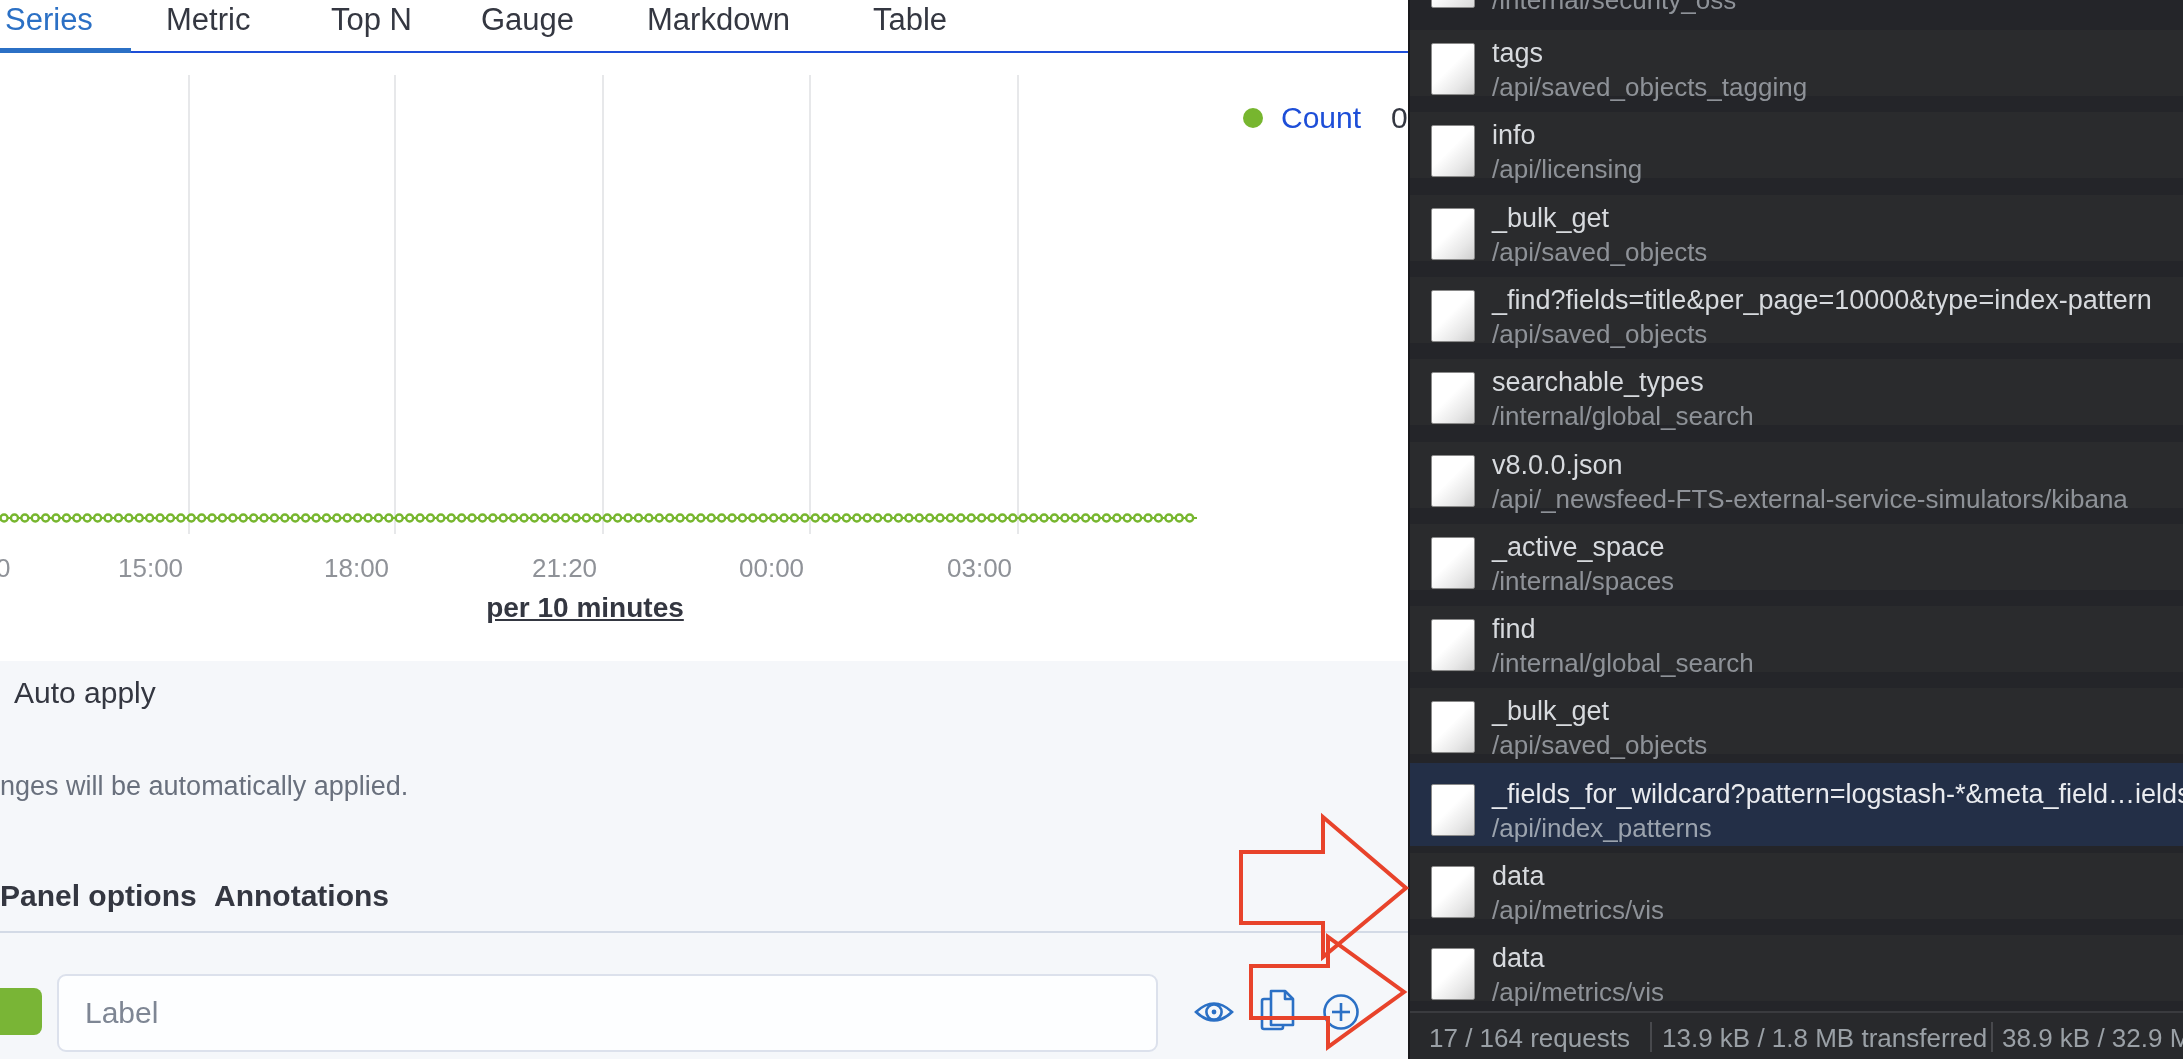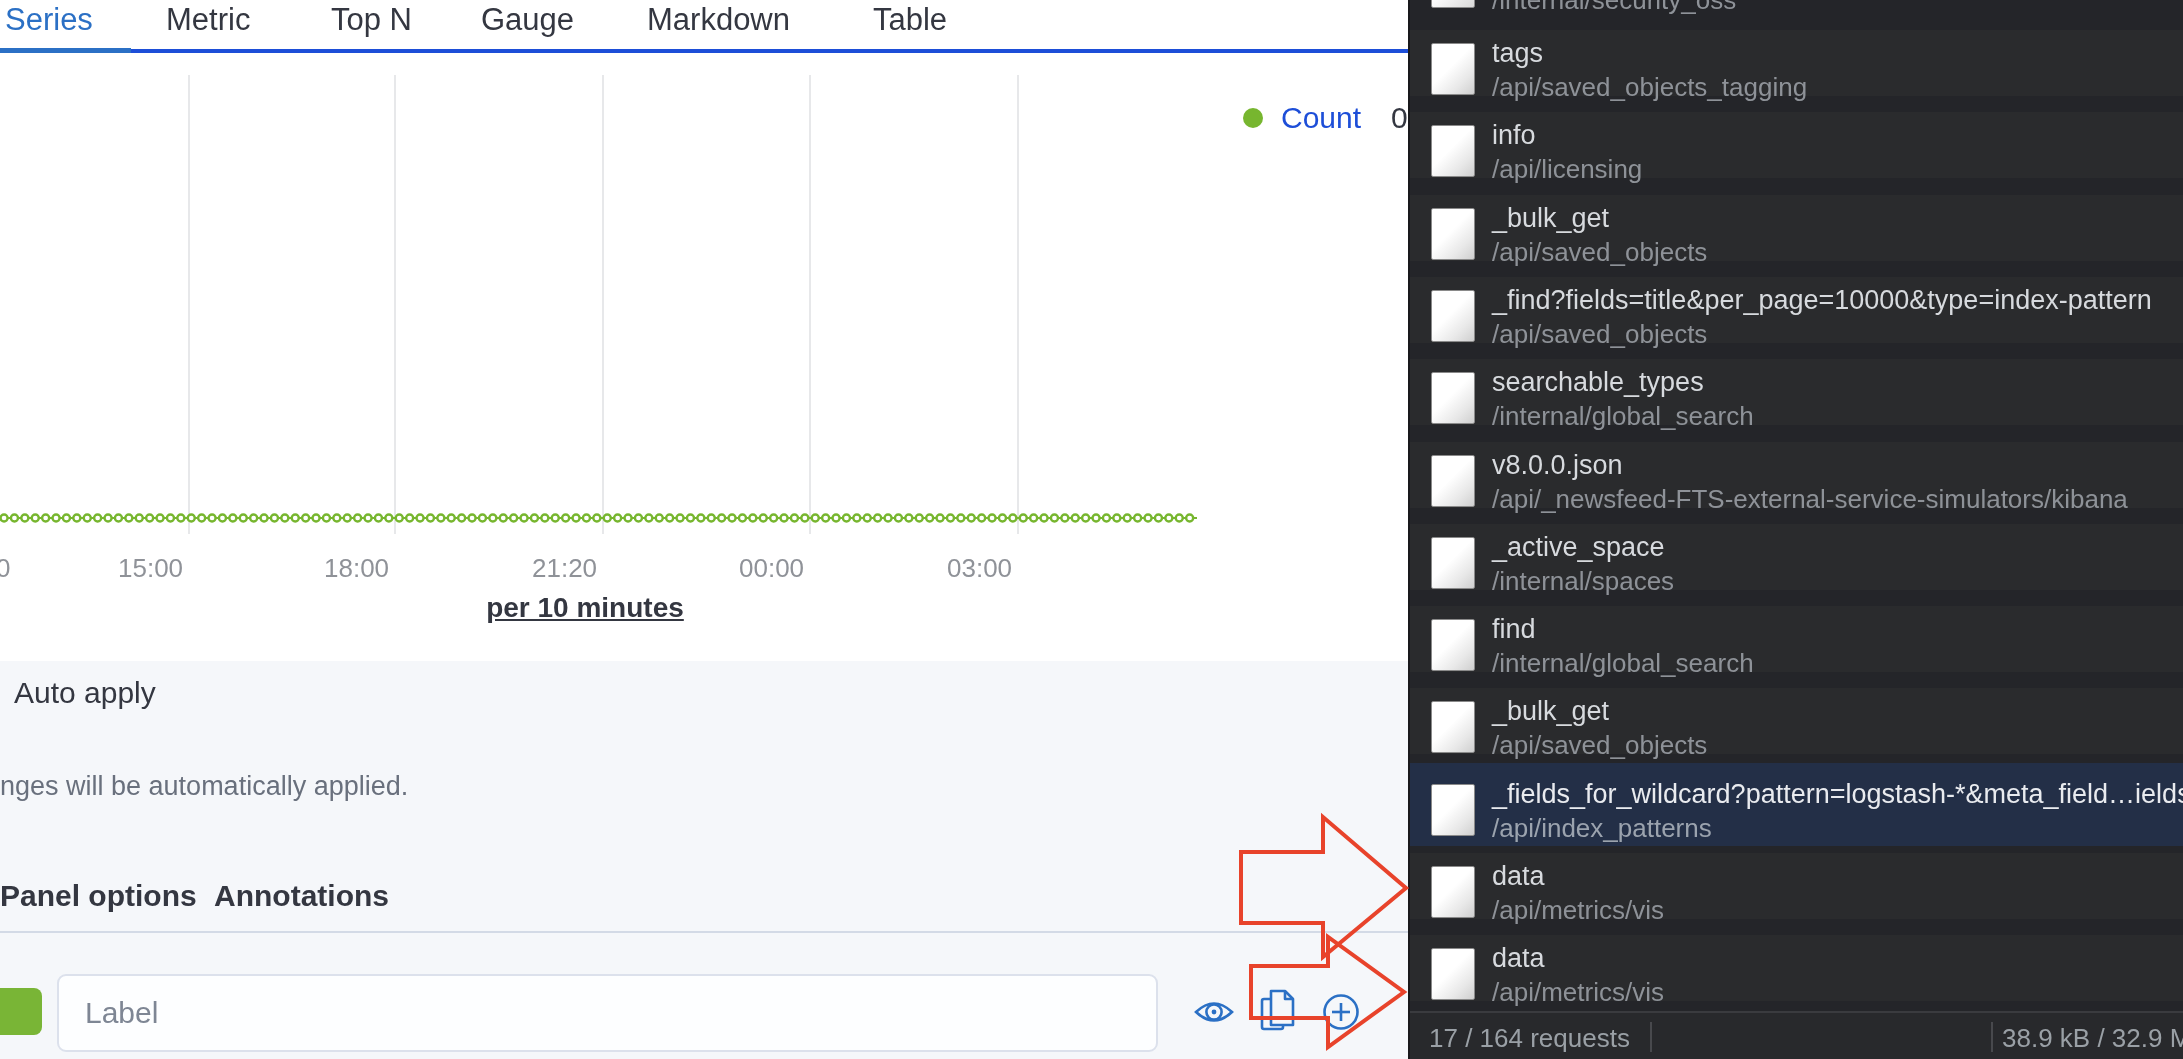--- a/index.html
+++ b/index.html
@@ -8,7 +8,7 @@
   .abs{position:absolute;}
 
   
-  .tabbar{left:0;top:0;width:1408px;height:53px;background:#fff;border-bottom:4px solid #1d4ed8;box-sizing:border-box;}
+  .tabbar{left:0;top:0;width:1408px;height:53px;background:#fff;border-bottom:2px solid #1d4ed8;box-sizing:border-box;}
   .tab{position:absolute;top:2px;height:36px;line-height:36px;font-size:31px;color:#343741;cursor:pointer;white-space:nowrap;}
   .tab.active{color:#2B70C5;}
   .tab-underline{position:absolute;left:0;top:48px;width:131px;height:5px;background:#2B70C5;}

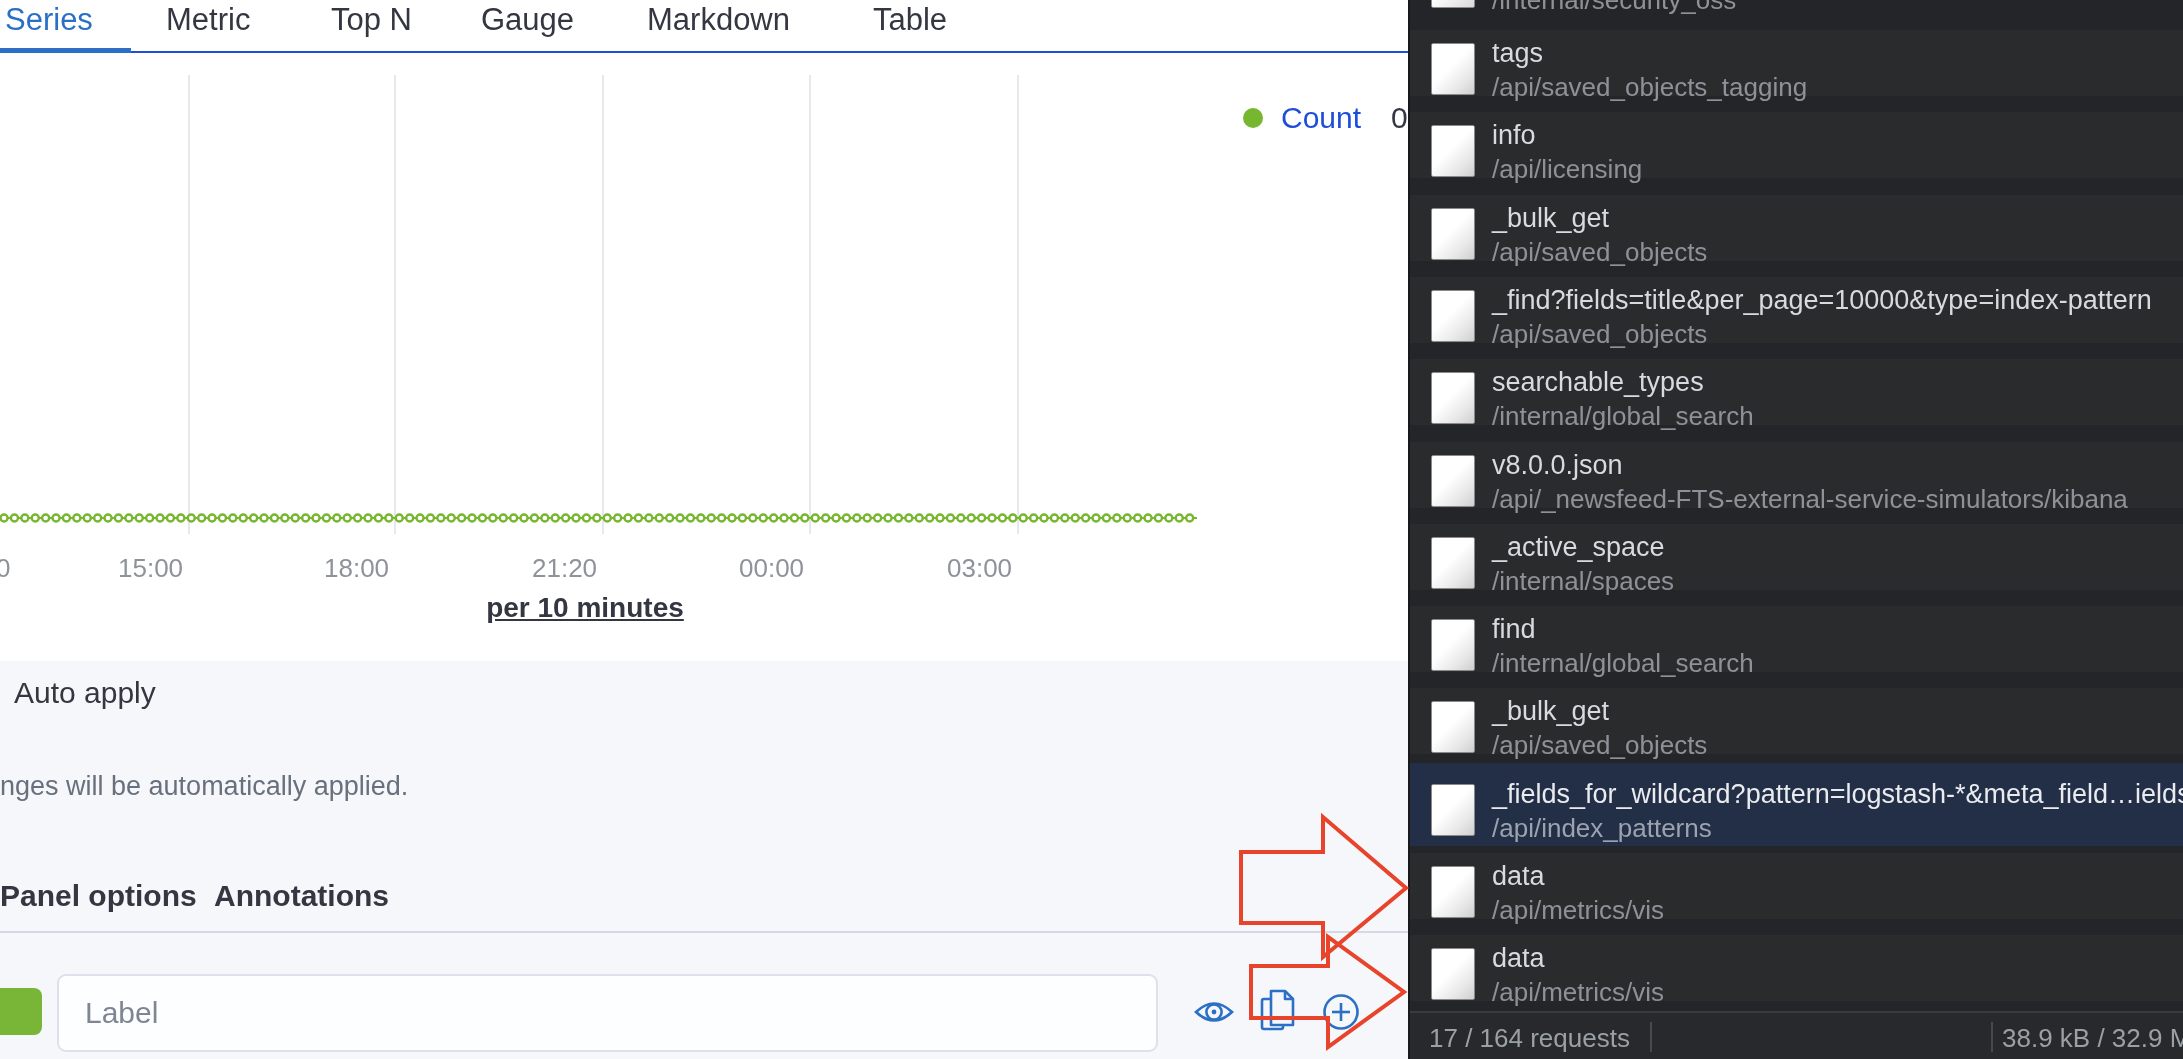--- a/index.html
+++ b/index.html
@@ -230,6 +230,7 @@
     <div class="statusbar">
       <span class="status-item" style="left:19px">17 / 164 requests</span>
       <span class="status-sep" style="left:240px"></span>
+      <span class="status-item" style="left:252px">13.9 kB / 1.8 MB transferred</span>
       <span class="status-sep" style="left:581px"></span>
       <span class="status-item" style="left:592px">38.9 kB / 32.9 MB</span>
     </div>

